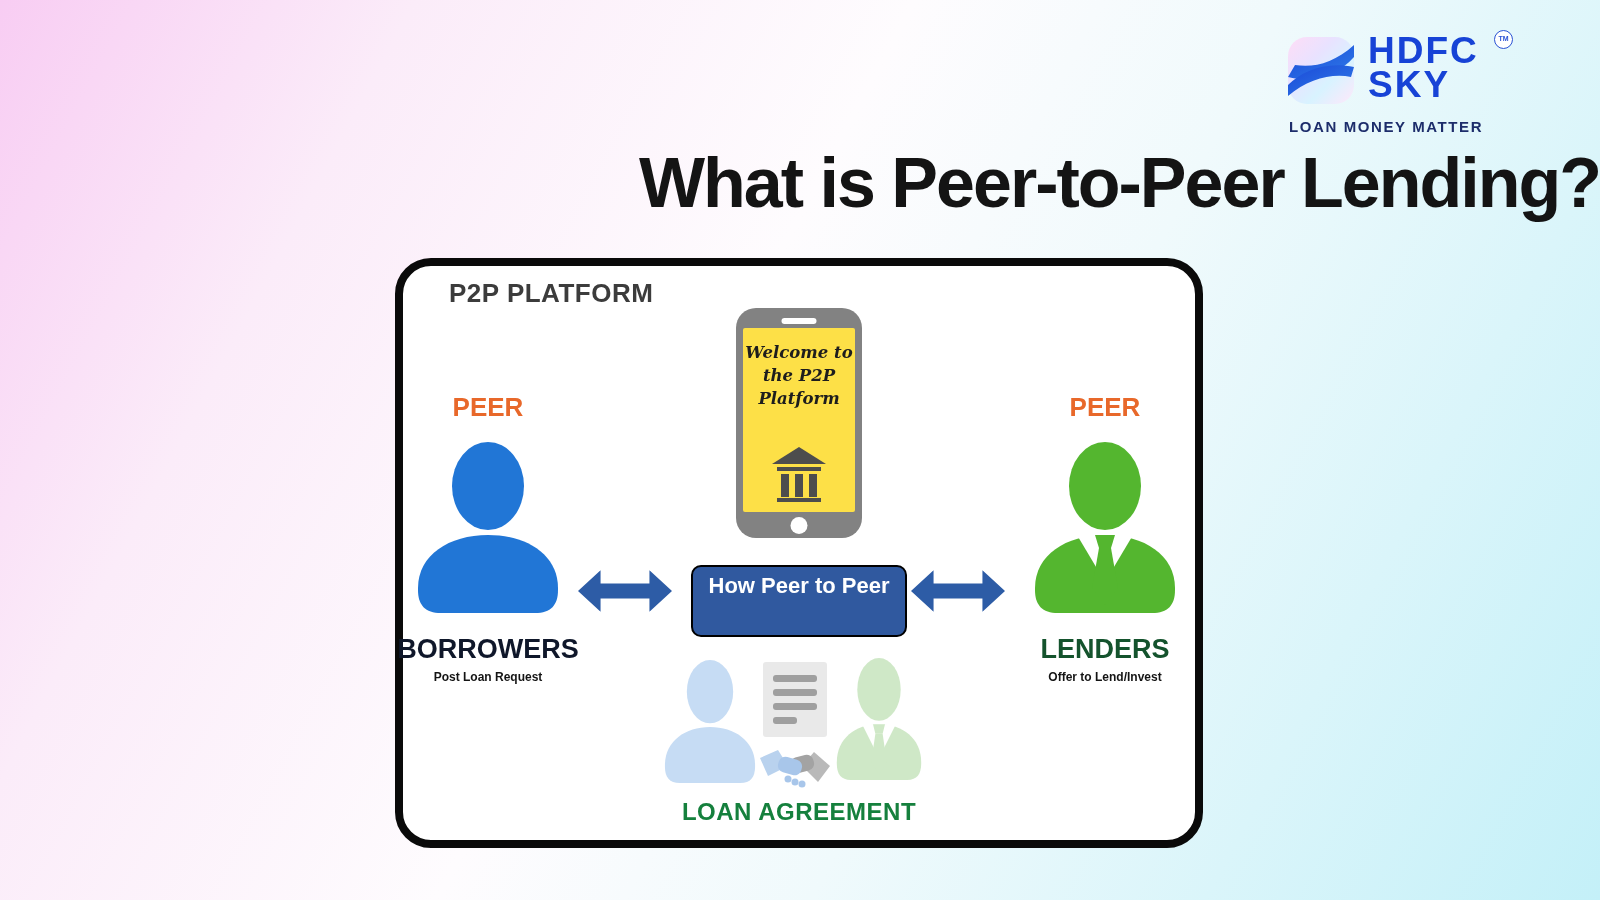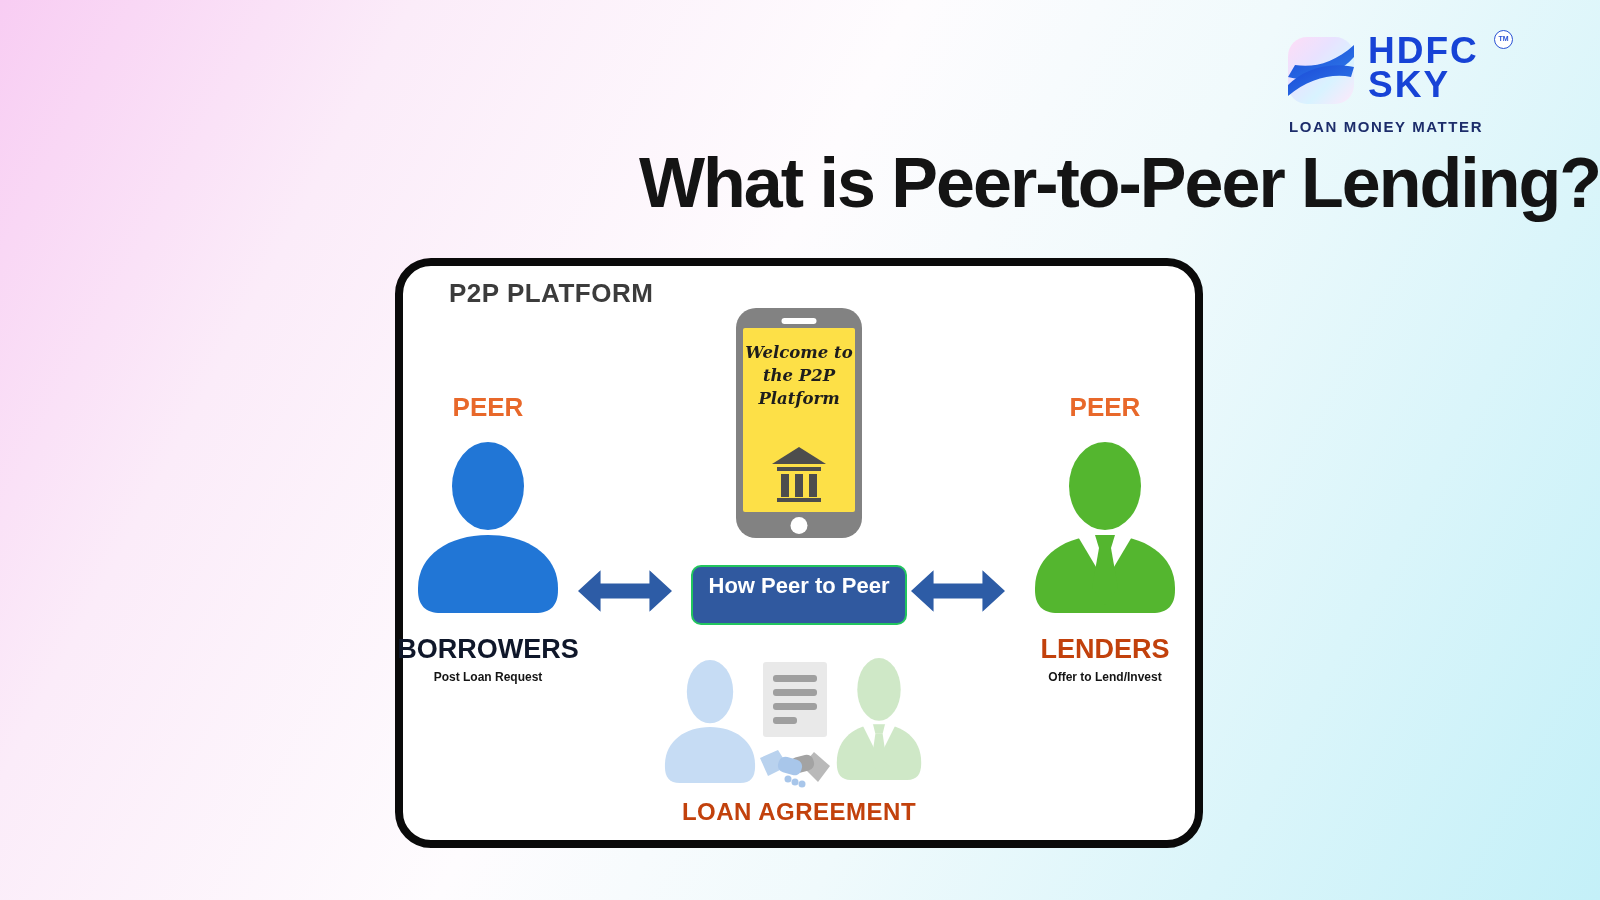--- a/index.html
+++ b/index.html
@@ -48,7 +48,7 @@
   .to-label { position:absolute; left:0; right:0; top:273px; text-align:center;
               font-size:22px; font-weight:bold; color:#e8682a; }
   .works-box { position:absolute; left:50%; top:299px; transform:translateX(-50%);
-               width:216px; height:60px; background:#30599f; border:2px solid #22c55e;
+               width:216px; height:72px; background:#30599f; border:2px solid #000000;
                border-radius:10px; color:#fff; font-size:22px; font-weight:bold;
                text-align:center; line-height:28px; padding-top:5px; }
 

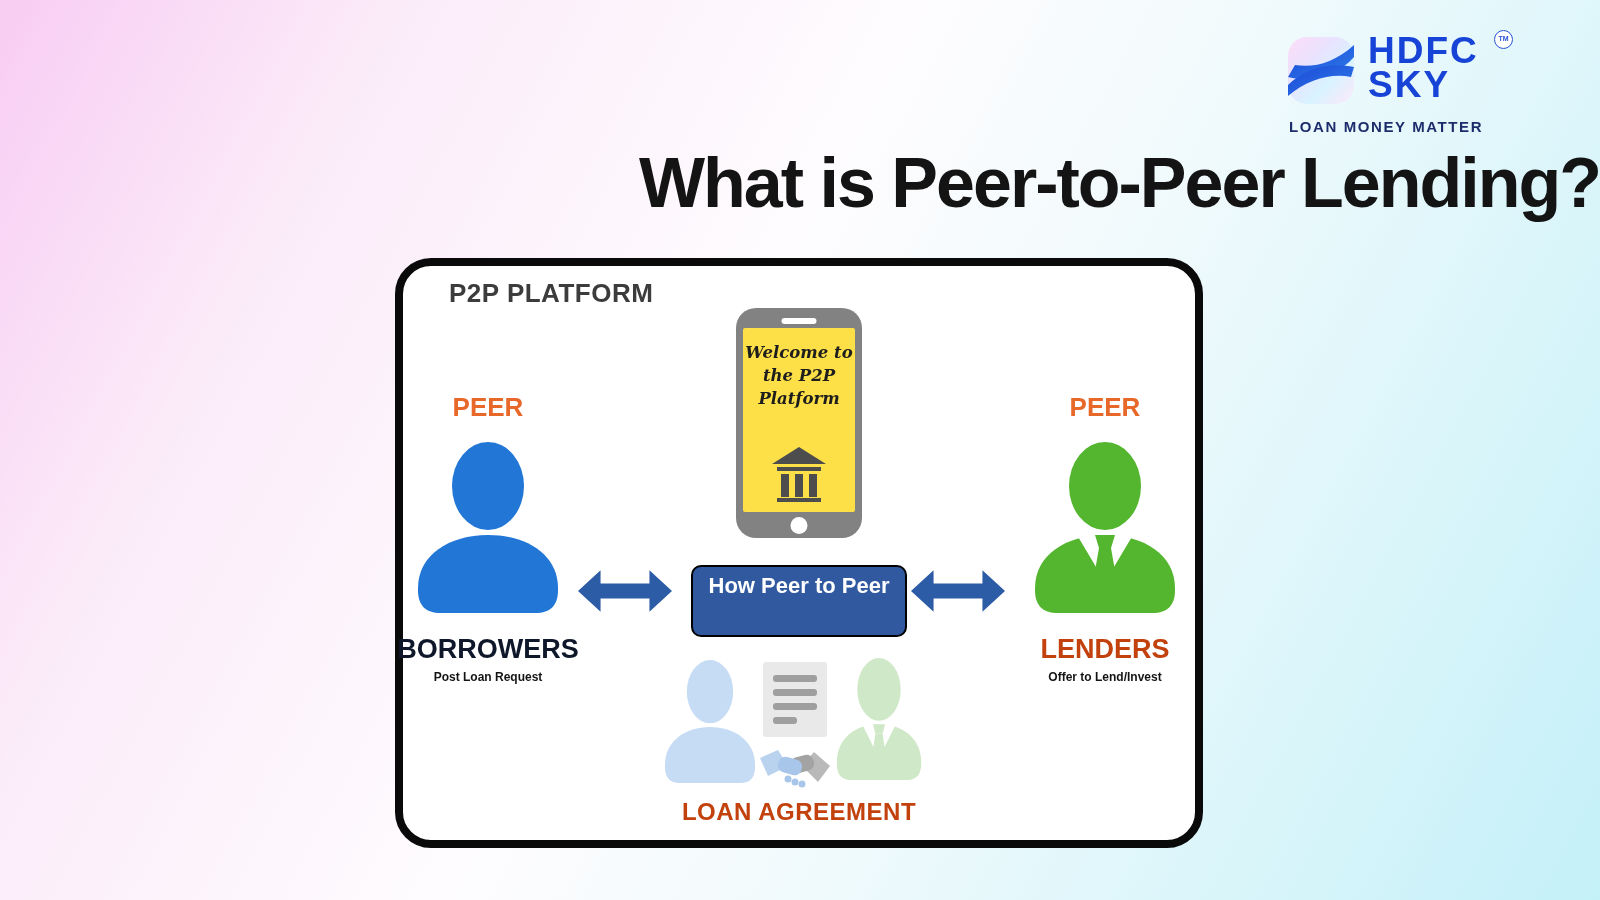--- a/index.html
+++ b/index.html
@@ -65,7 +65,7 @@
   .person-big { position:absolute; left:50%; top:176px; transform:translateX(-50%); }
   .role-label { position:absolute; left:0; right:0; top:368px; font-size:27px; font-weight:bold; }
   .role-borrowers { color:#0f172a; }
-  .role-lenders   { color:#c2410c; }
+  .role-lenders   { color:#14532d; }
   .action-label { position:absolute; left:0; right:0; top:404px; font-size:12px; font-weight:700; color:#141414; }
 
   

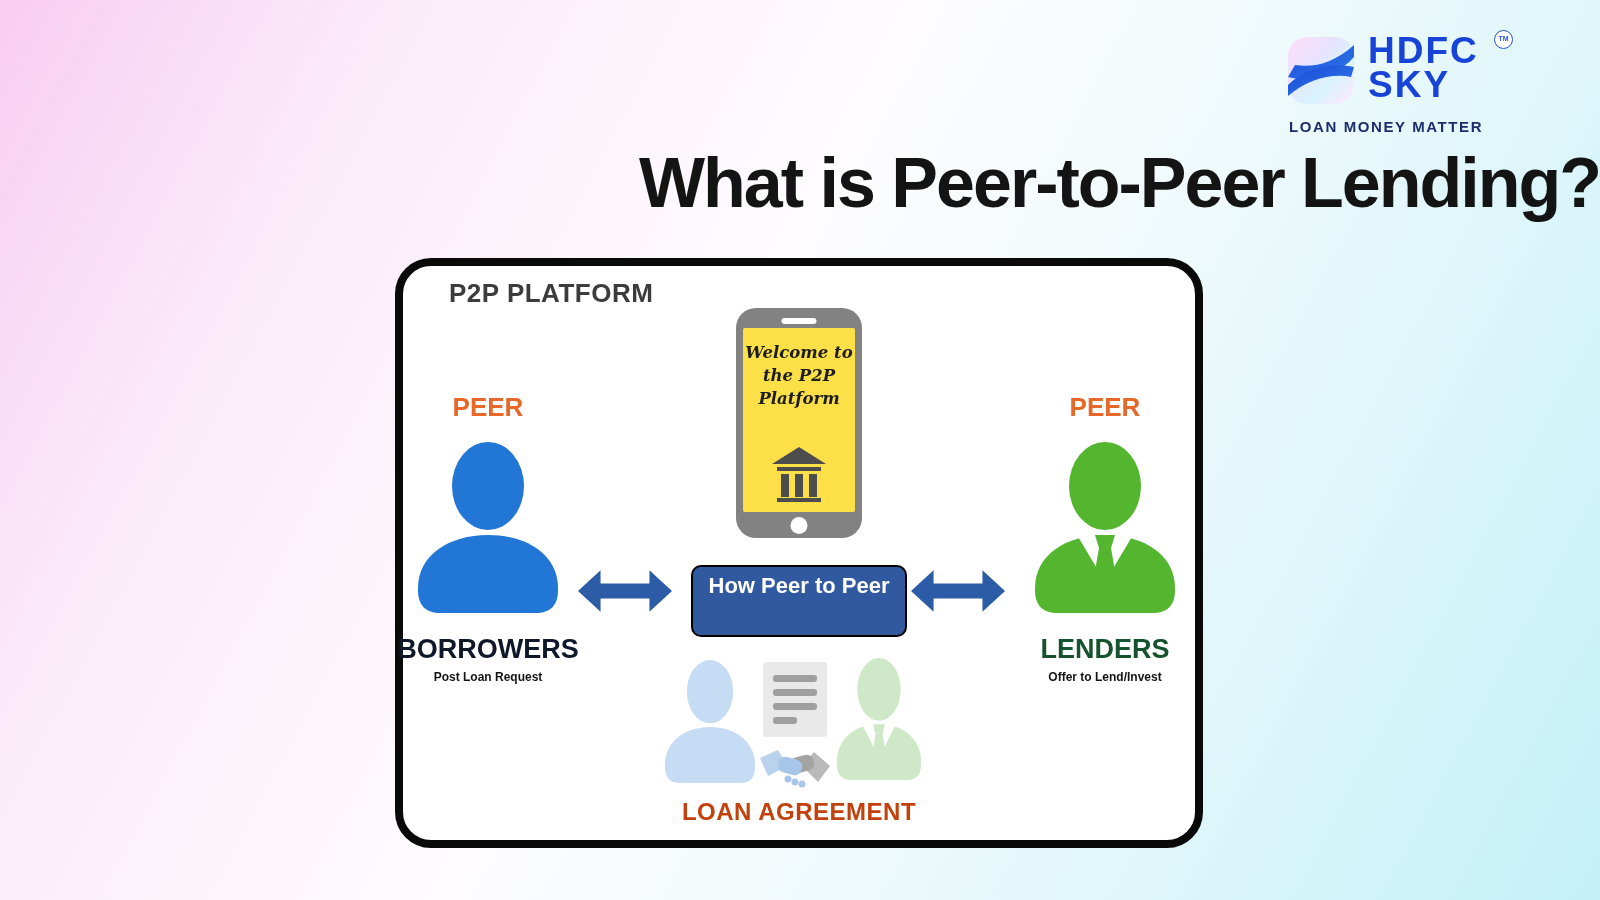--- a/index.html
+++ b/index.html
@@ -80,7 +80,7 @@
   .mini-green { position:absolute; left:432px; top:392px; }
   .handshake  { position:absolute; left:357px; top:476px; }
   .agreement-label { position:absolute; left:0; right:0; top:532px; text-align:center;
-                     font-size:24px; font-weight:bold; color:#c2410c; letter-spacing:0.5px; }
+                     font-size:24px; font-weight:bold; color:#15803d; letter-spacing:0.5px; }
 </style>
 </head>
 <body>

